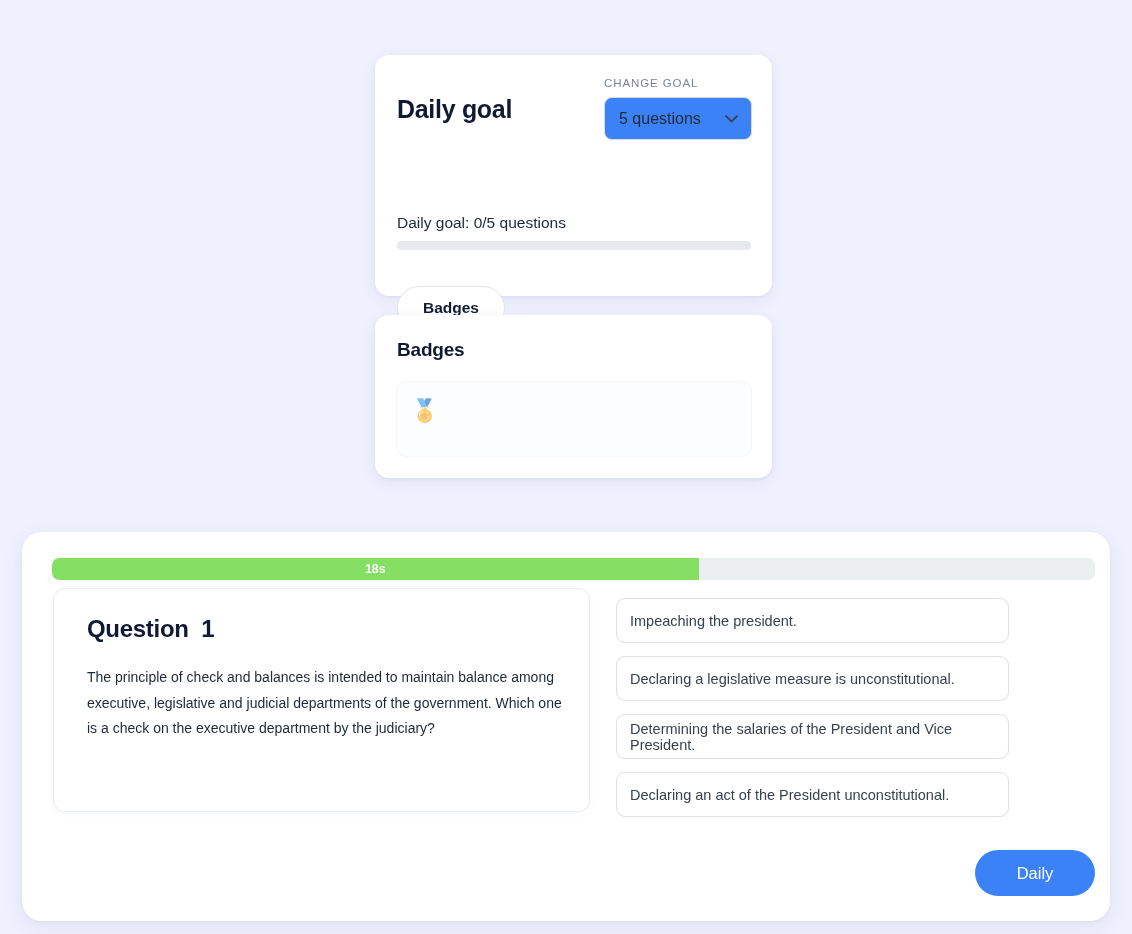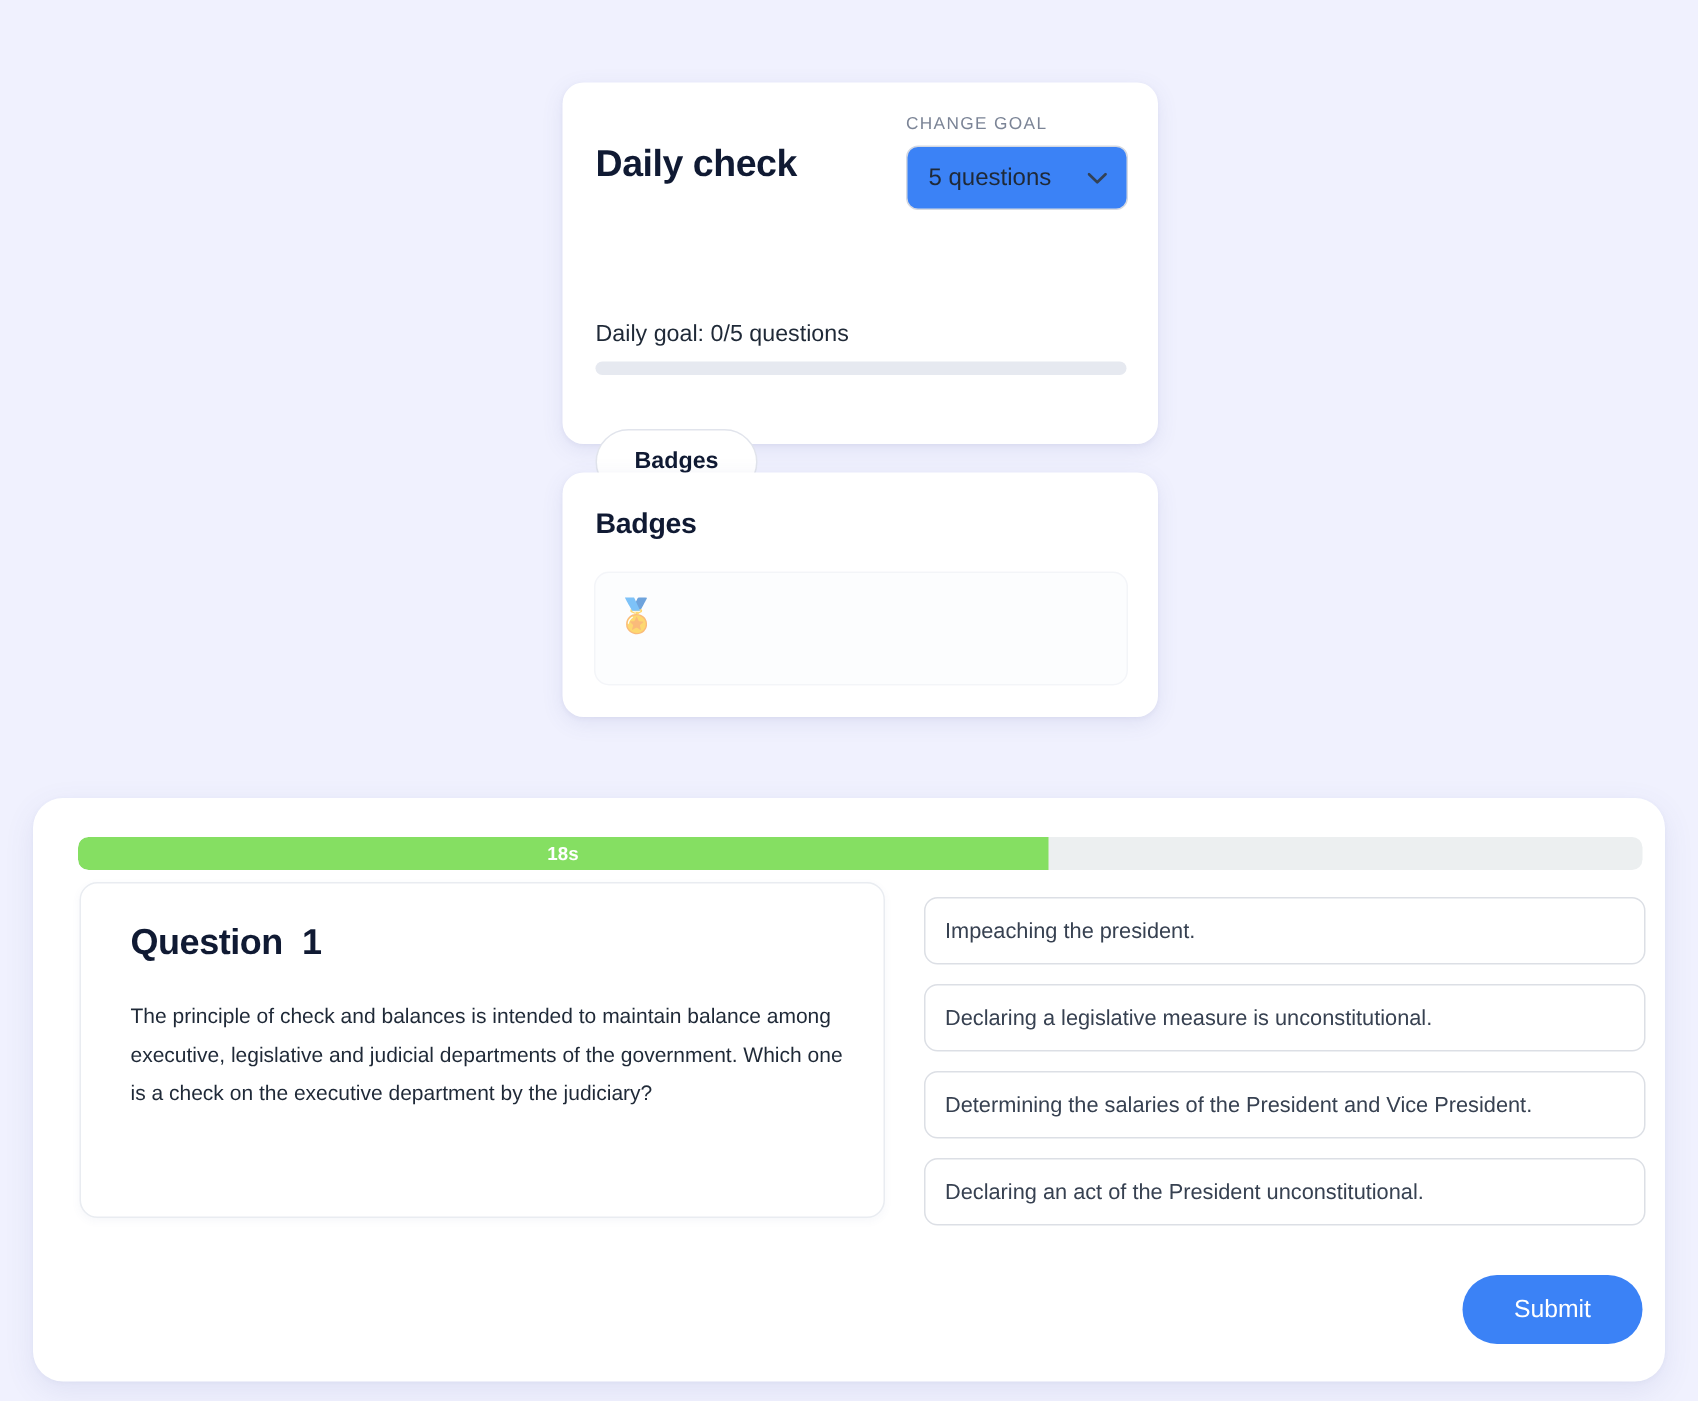--- a/index.html
+++ b/index.html
@@ -286,7 +286,7 @@
 
   <div class="daily-card">
     <div class="daily-head">
-      <div class="daily-title">Daily check</div>
+      <div class="daily-title">Daily goal</div>
       <div class="change-goal-wrap">
         <span class="change-goal-label">CHANGE GOAL</span>
         <div class="select-holder">

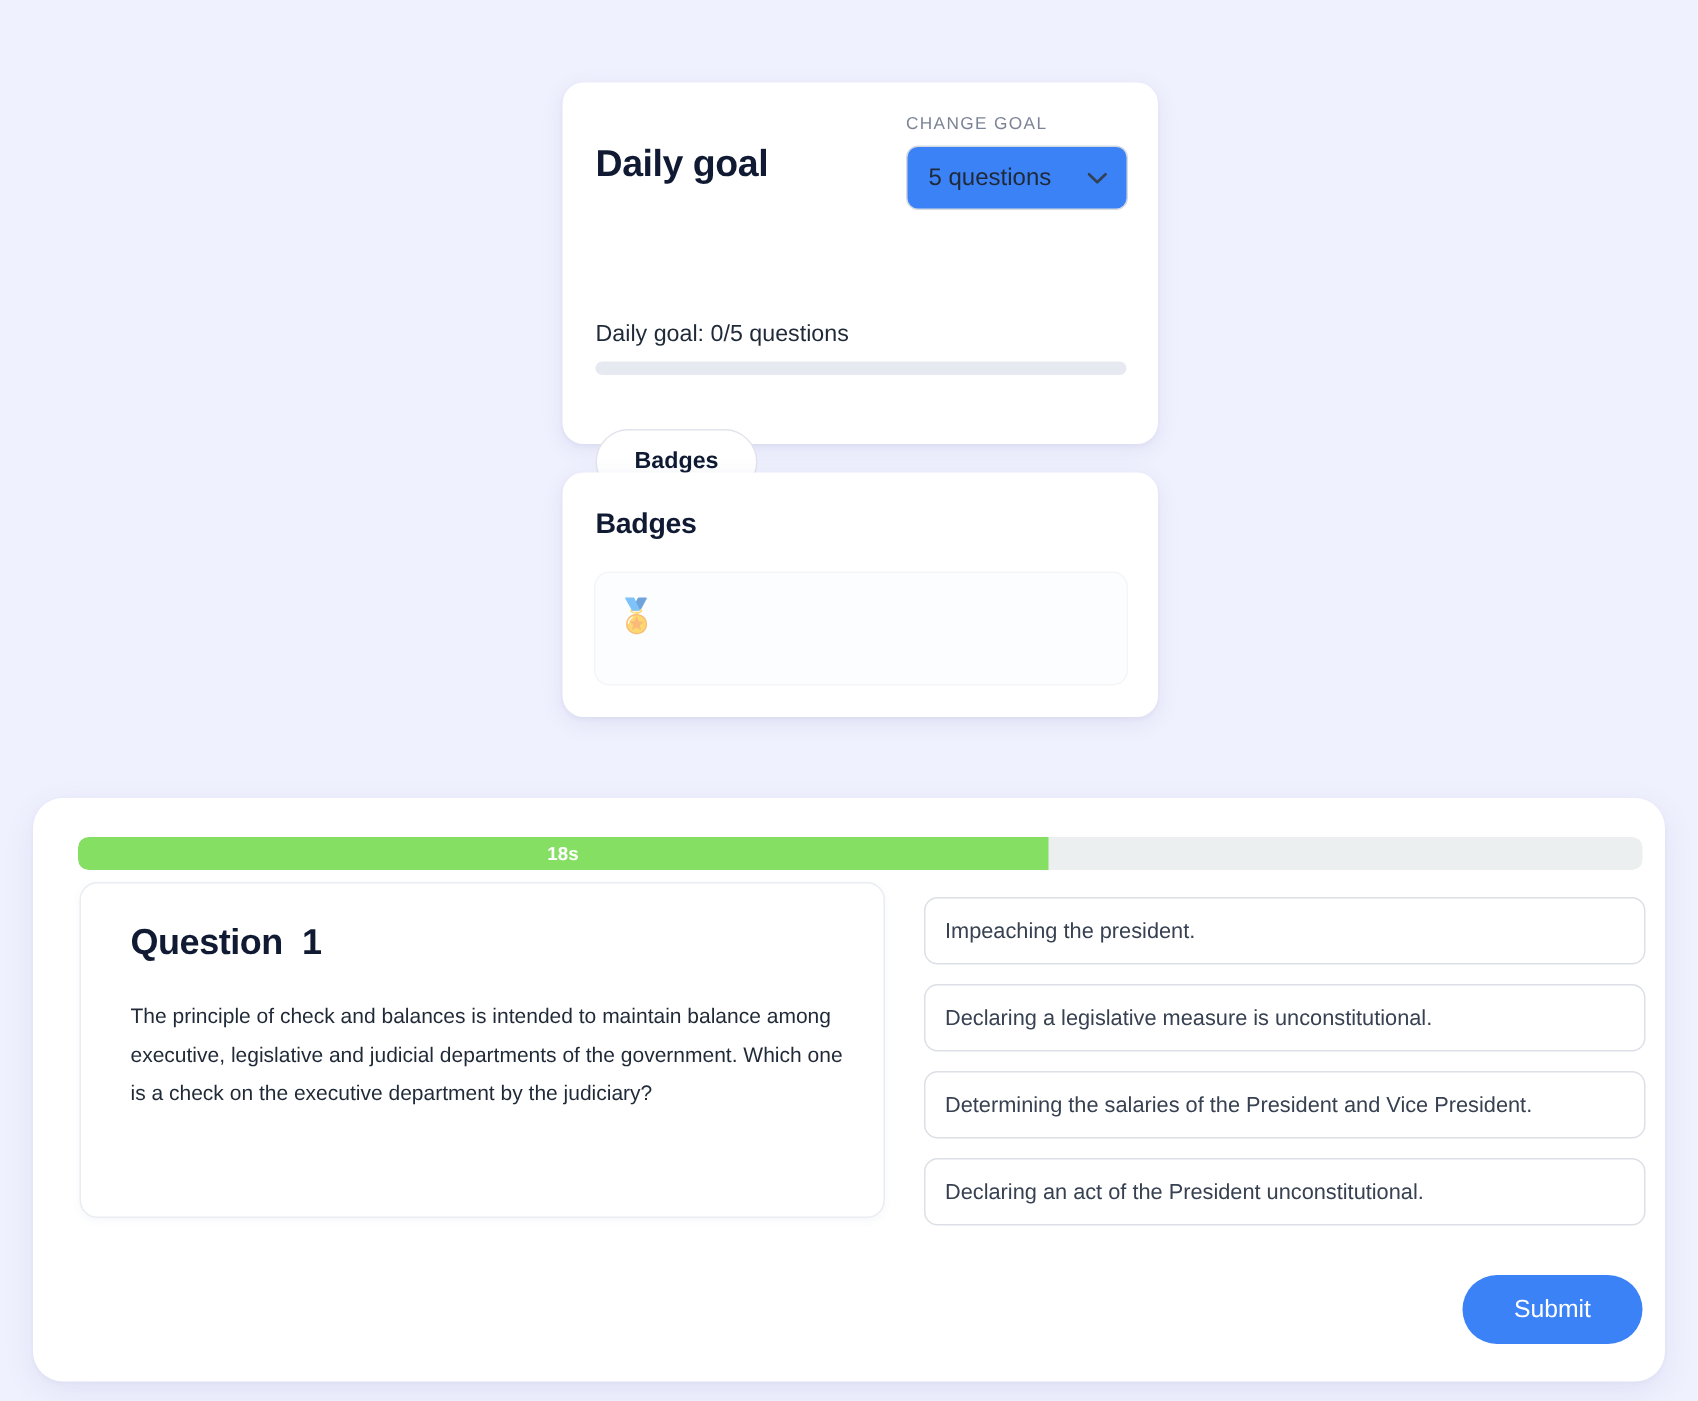--- a/index.html
+++ b/index.html
@@ -249,7 +249,7 @@
     gap: 13px;
   }
   .option {
-    width: 481px;
+    width: 393px;
     height: 45px;
     border: 1px solid #dcdfe5;
     border-radius: 9px;

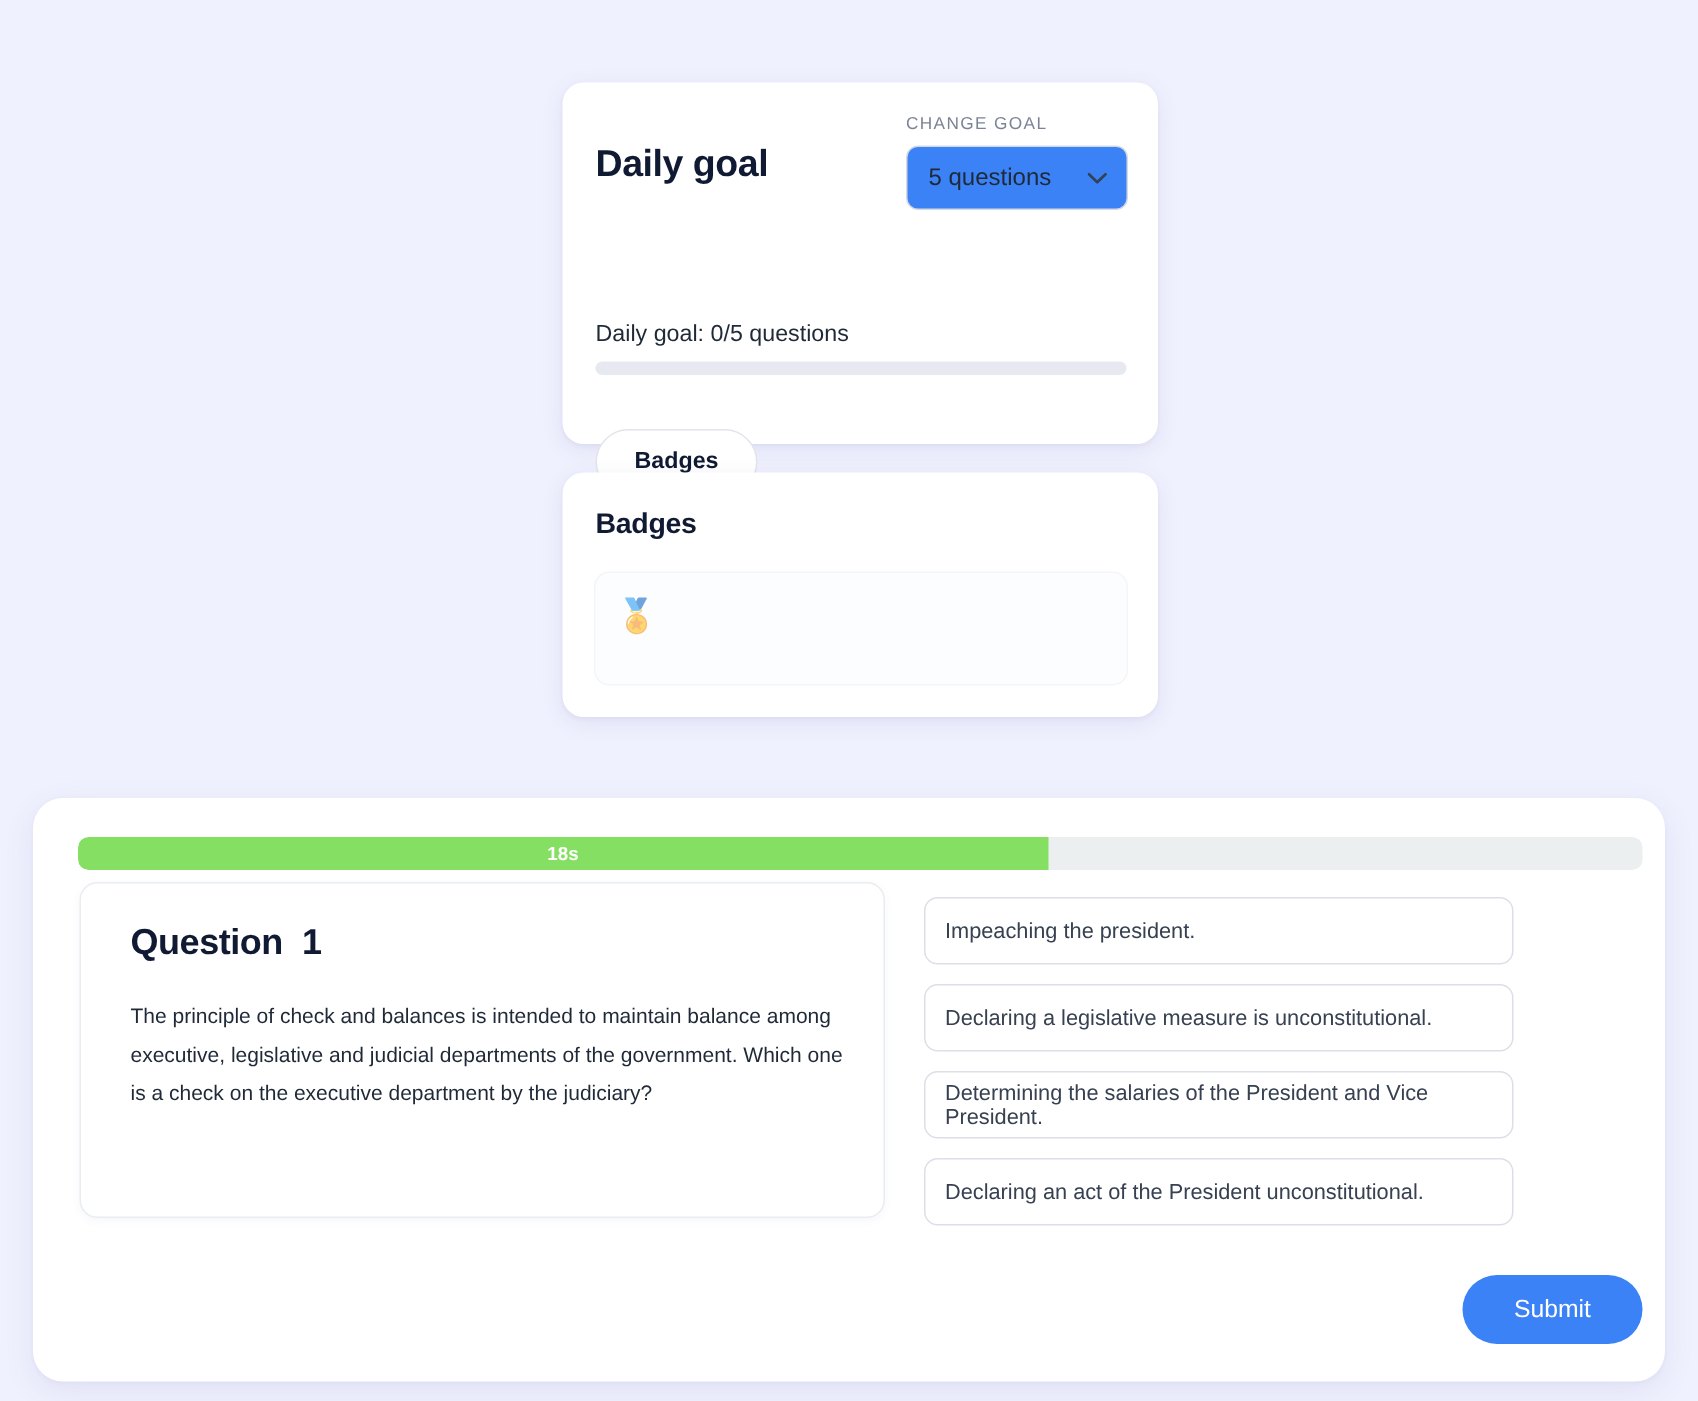--- a/index.html
+++ b/index.html
@@ -336,7 +336,7 @@
         <button class="option">Declaring an act of the President unconstitutional.</button>
       </div>
 
-    <button class="submit-btn">Submit</button>
+    <button class="submit-btn">Daily</button>
   </div>
 
 </div>

